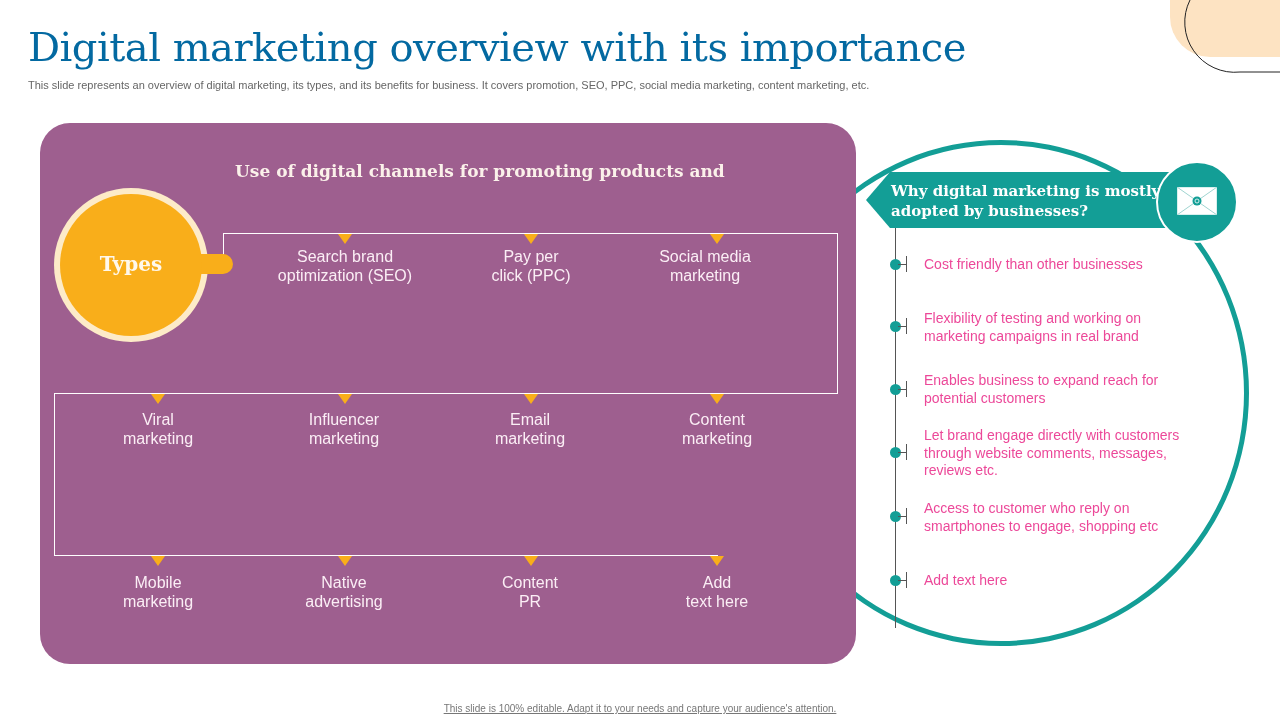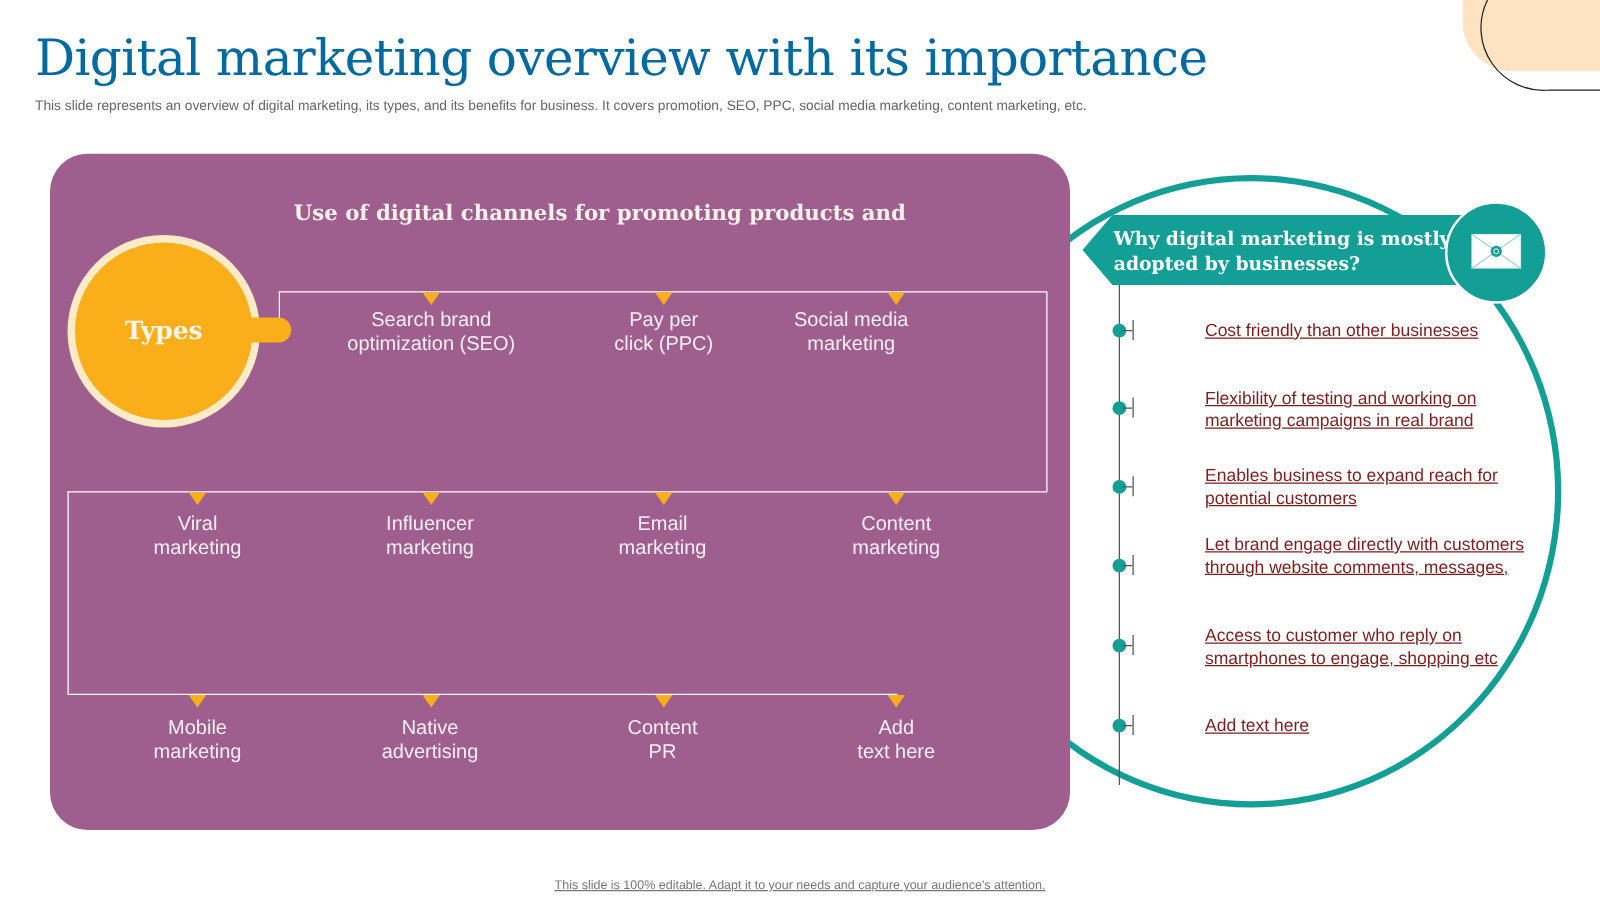--- a/index.html
+++ b/index.html
@@ -70,7 +70,7 @@
   <div>Pay per</div>
   <div>click (PPC)</div>
 </div>
-<div class="abs item" style="left:596px; top:247px;">
+<div class="abs item" style="left:620px; top:247px;">
   <div>Social media</div>
   <div>marketing</div>
 </div>

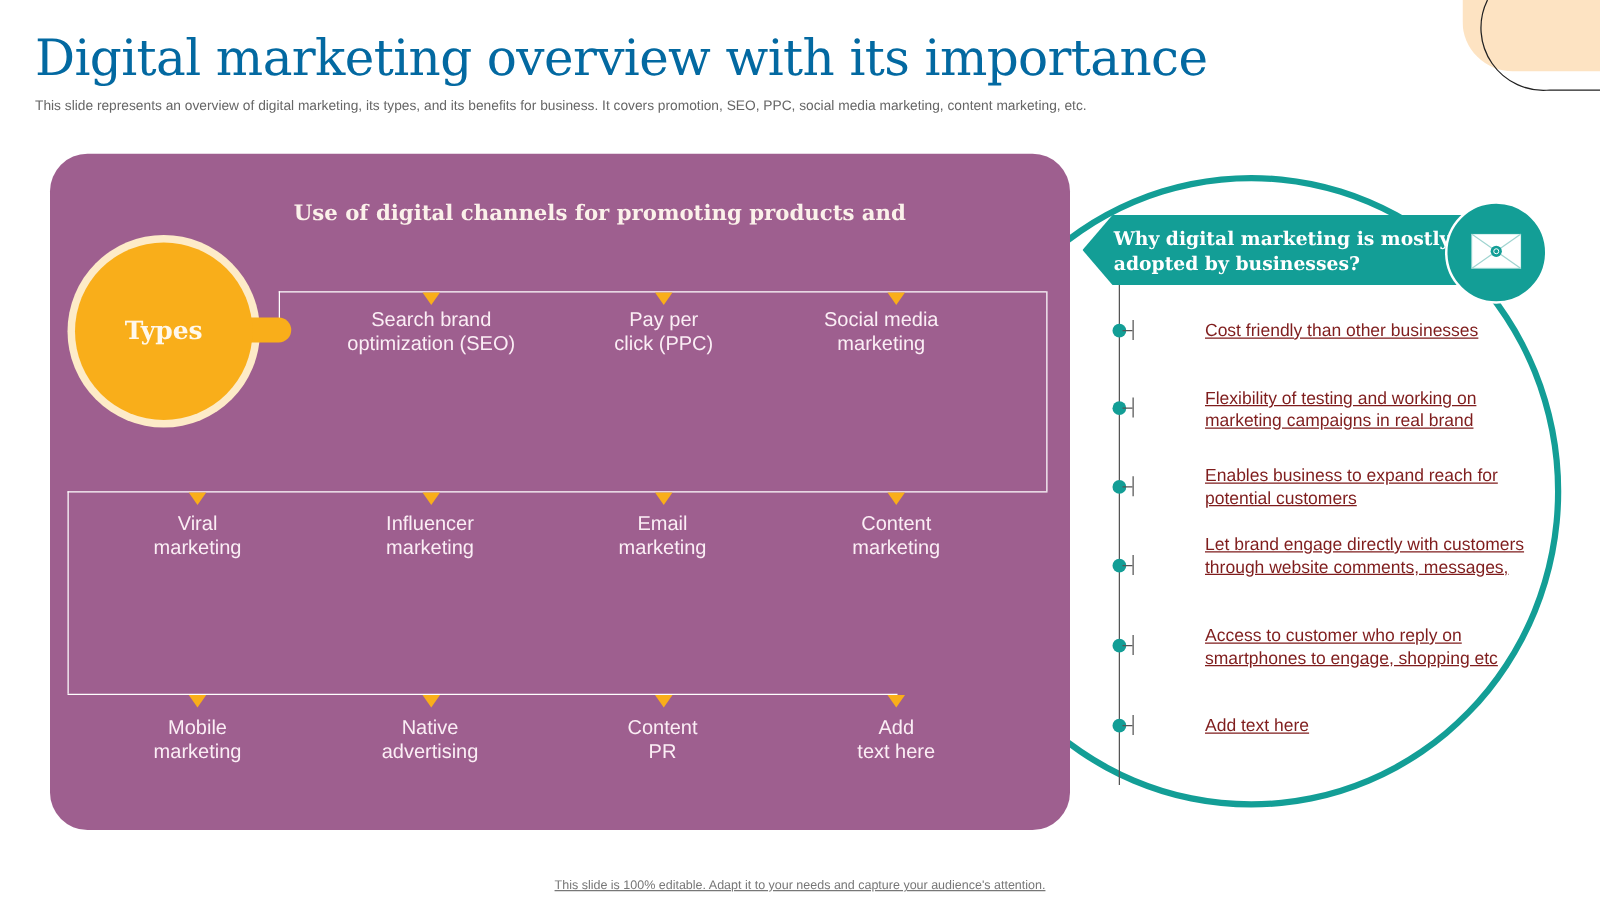--- a/index.html
+++ b/index.html
@@ -26,7 +26,7 @@
   .bullet-dot { width:11px; height:11px; border-radius:50%; background:#139e96; }
   .bullet-tick { width:8px; height:1px; background:#555; }
   .bullet-bar { width:1px; height:16px; background:#555; }
-  .bullet-text { left:964px; width:290px; font-size:14px; line-height:17.5px; color:#7f1d1d;text-decoration:underline; }
+  .bullet-text { left:924px; width:290px; font-size:14px; line-height:17.5px; color:#ec4899; }
 </style>
 </head>
 <body>

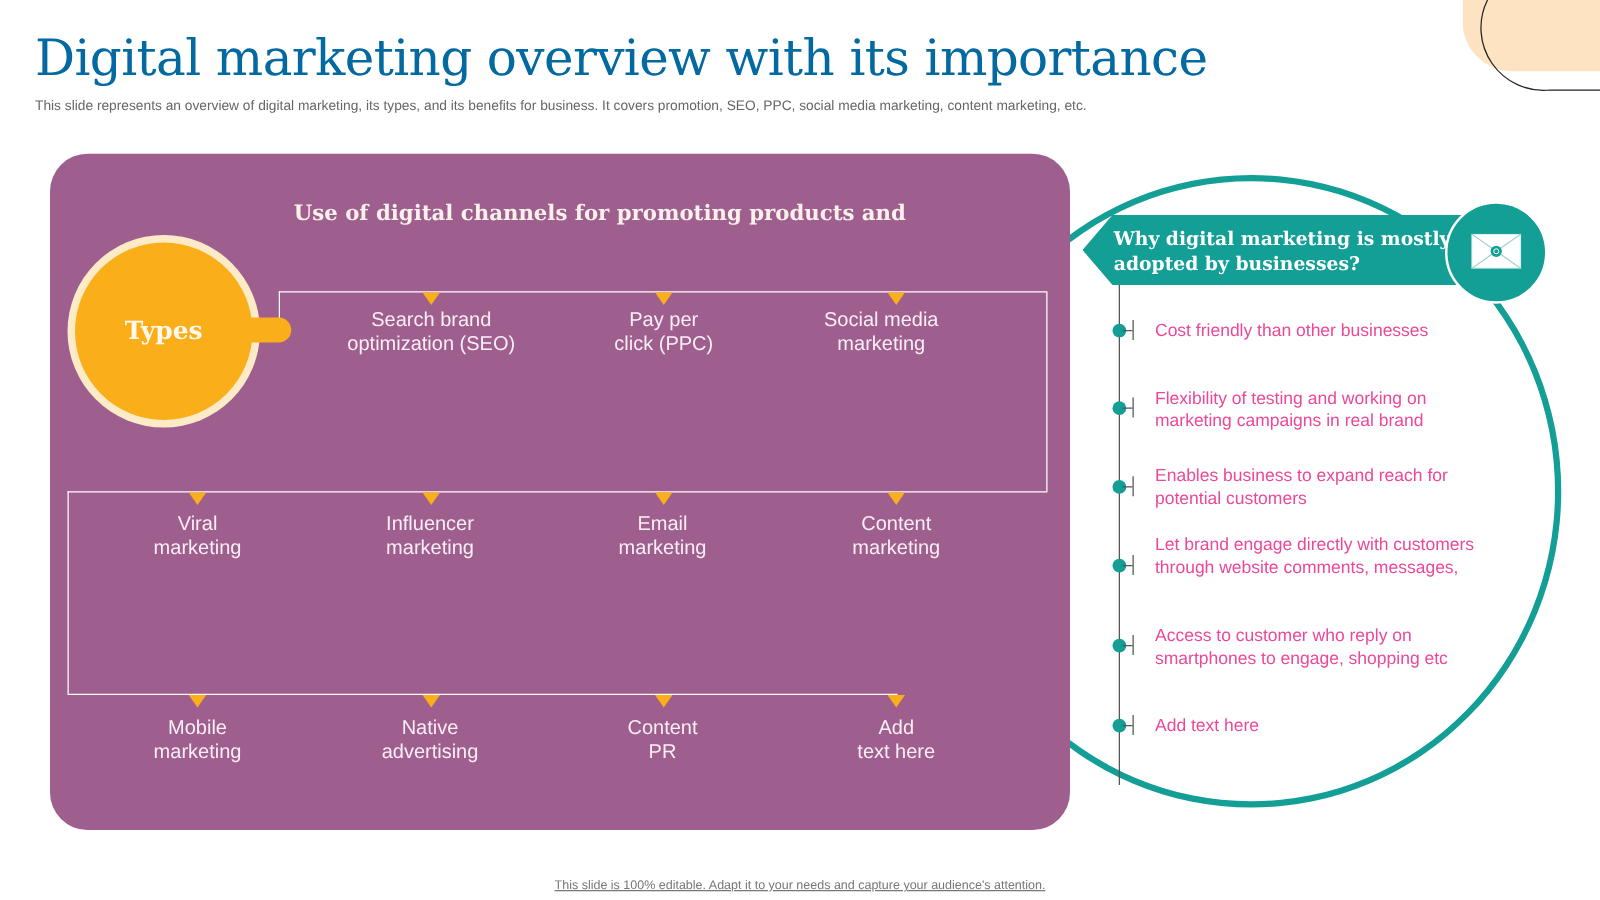--- a/index.html
+++ b/index.html
@@ -180,6 +180,7 @@
 <div class="abs bullet-text" style="top:427px;">
   <div>Let brand engage directly with customers</div>
   <div>through website comments, messages,</div>
+  <div>reviews etc.</div>
 </div>
 <div class="abs bullet-text" style="top:500px;">
   <div>Access to customer who reply on</div>

